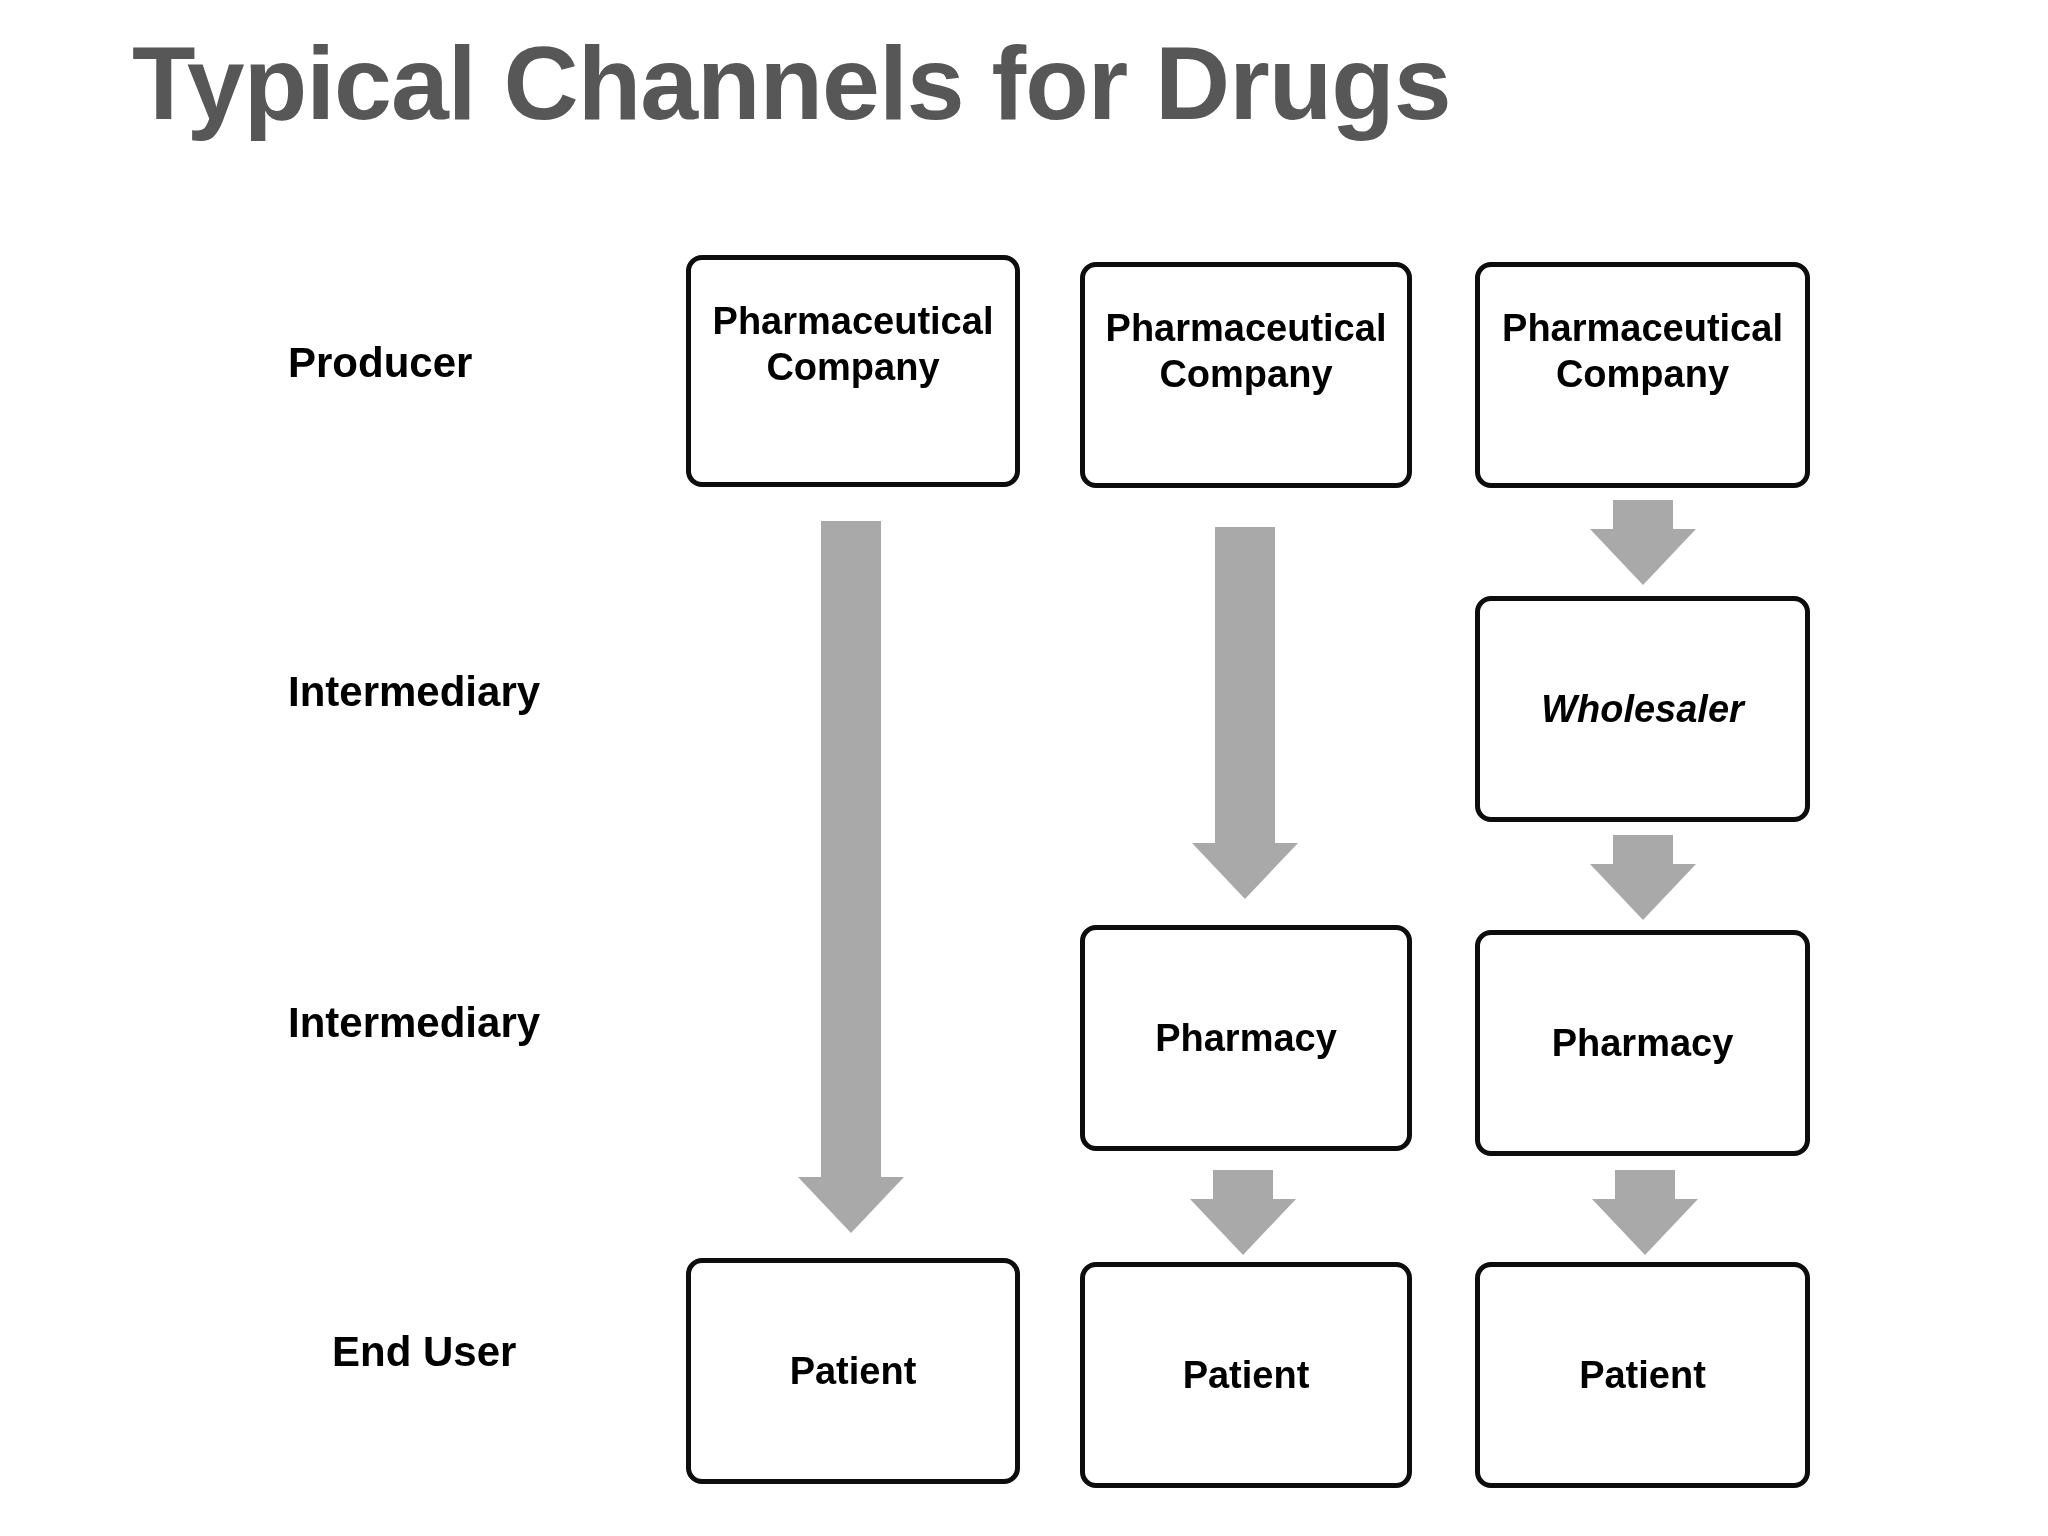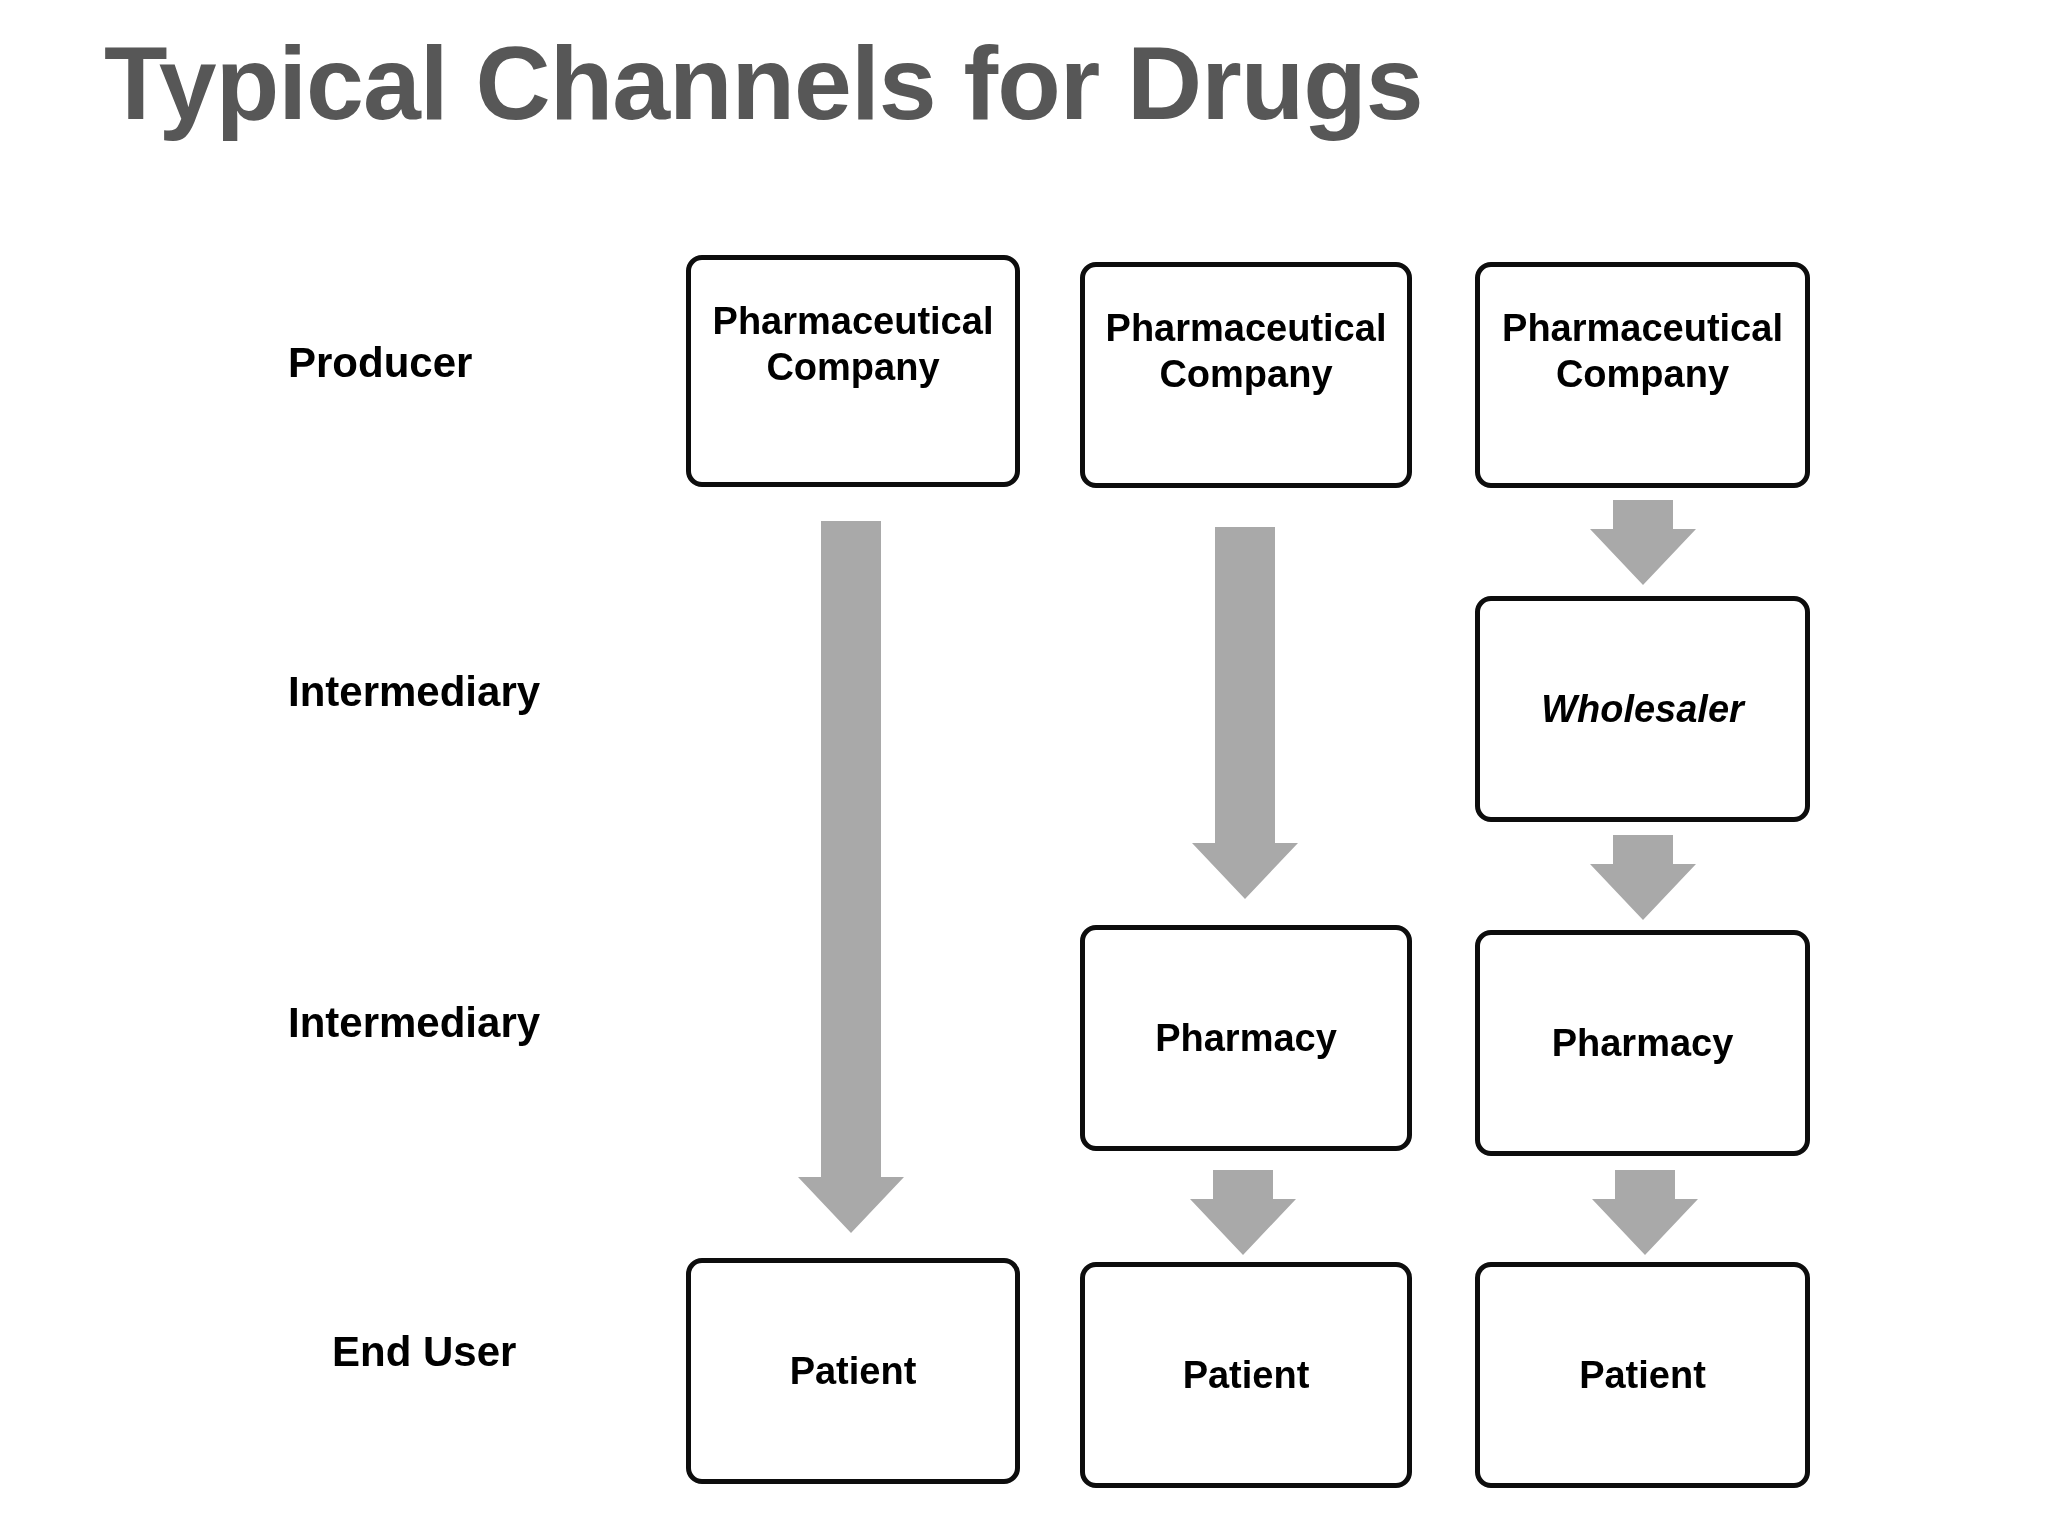--- a/index.html
+++ b/index.html
@@ -21,7 +21,7 @@
   
   #slide-title {
     position: absolute;
-    left: 104px;
+    left: 132px;
     top: 26px;
     width: 1700px;
     font-size: 104px;

